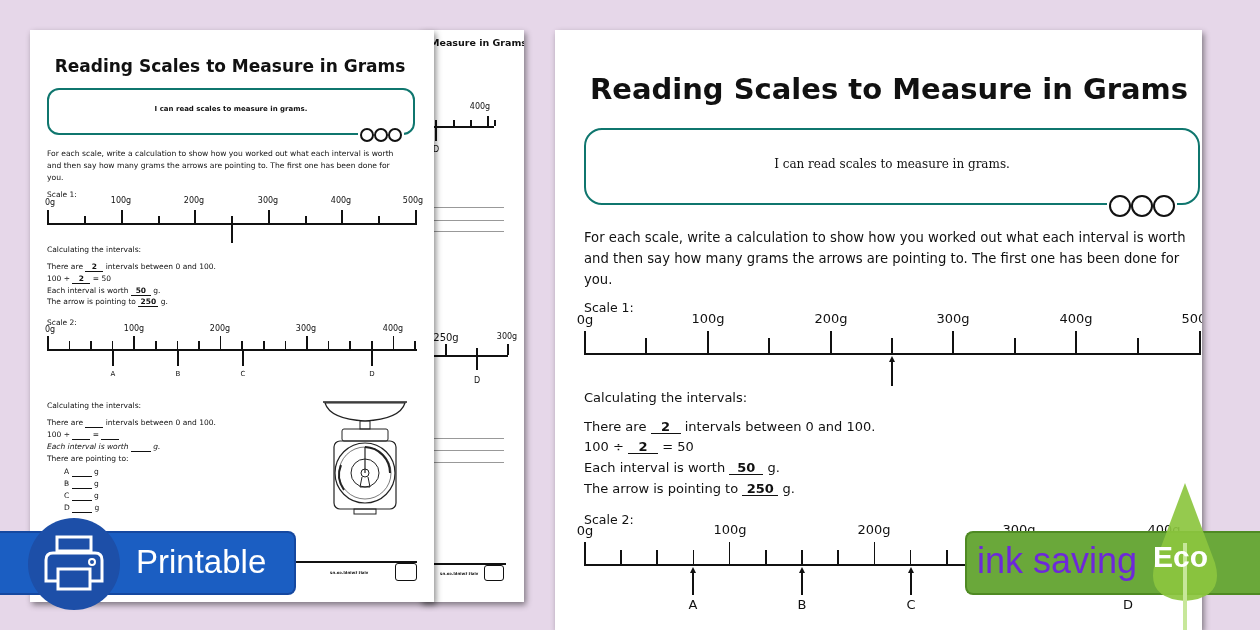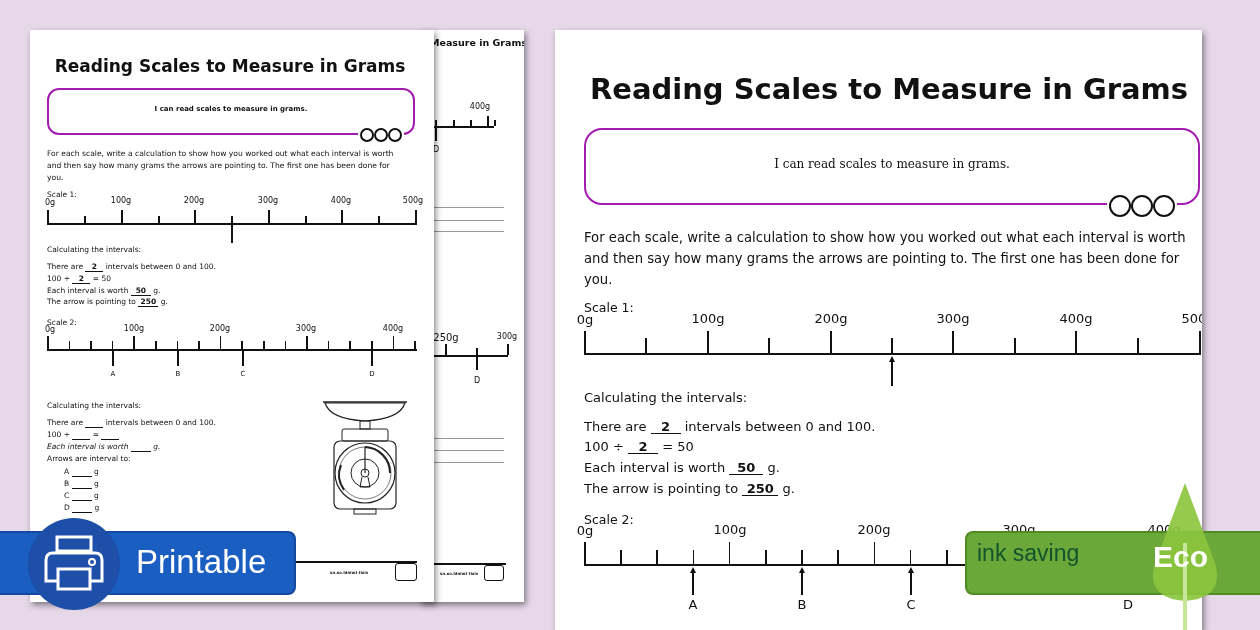--- a/index.html
+++ b/index.html
@@ -17,7 +17,7 @@
   
   #small-page { left: 30px; top: 30px; width: 404px; height: 572px; }
   #small-page .title { position:absolute; left:0; width: 400px; top: 26px; text-align:center; font-size: 17px; font-weight: bold; }
-  .obj-box { position:absolute; border: 2px solid #a21caf; border-radius: 12px; }
+  .obj-box { position:absolute; border: 2px solid #0f766e; border-radius: 12px; }
   .obj-box .obj-text { position:absolute; width:100%; text-align:center; }
   .circles { position:absolute; display:flex; gap: 0; background:#fff; padding: 0 2px; }
   .circles span { display:block; border:2px solid #111; border-radius:50%; background:#fff; }

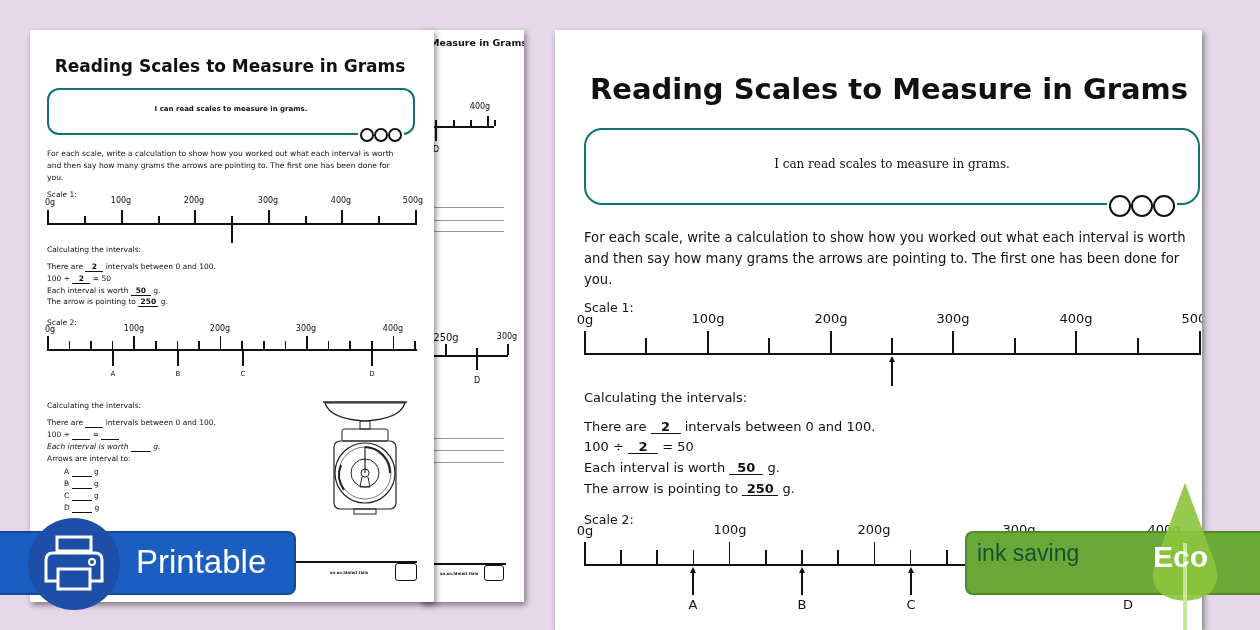--- a/index.html
+++ b/index.html
@@ -194,7 +194,7 @@
     <span class="blank" style="width:20px;">&nbsp;</span>
     <span>g.</span>
   </div>
-  <div class="calc-line" style="left:17px;top:424px;font-size:7.5px;">Arrows are interval to:</div>
+  <div class="calc-line" style="left:17px;top:424px;font-size:7.5px;">There are pointing to:</div>
   <div class="calc-line" style="left:34px;top:436px;font-size:7.5px;line-height:12px;">
     <div><span>A</span> <span class="blank" style="width:20px;">&nbsp;</span> <span>g</span></div>
     <div><span>B</span> <span class="blank" style="width:20px;">&nbsp;</span> <span>g</span></div>

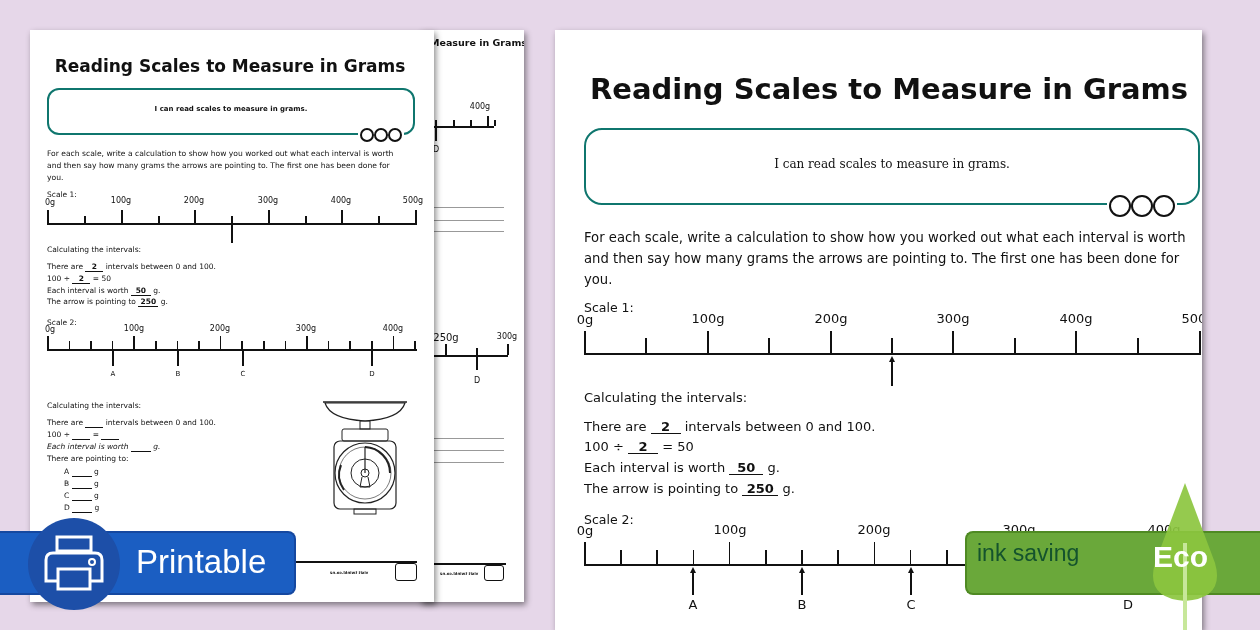--- a/index.html
+++ b/index.html
@@ -47,7 +47,7 @@
 
   #eco-badge { position:absolute; left: 965px; top: 483px; width: 295px; height: 147px; }
   #eco-badge .band { position:absolute; left:0; top: 48px; width: 295px; height: 64px; background:#6aa83a; border: 2px solid #4f8a23; border-right:none; border-radius: 8px 0 0 8px; }
-  #eco-badge .label { position:absolute; left: 12px; top: 57px; font-size: 23px; color:#14532d; font-family: "Liberation Sans", sans-serif; }
+  #eco-badge .label { position:absolute; left: 12px; top: 57px; font-size: 36px; color:#6d28d9; font-family: "Liberation Sans", sans-serif; }
   #eco-badge .leaf { position:absolute; left: 180px; top: 0; width: 80px; height: 147px; }
   #eco-badge .eco-label { position:absolute; left: 188px; top: 57px; font-size: 30px; font-weight:bold; color:#fff; font-family: "Liberation Sans", sans-serif; }
 </style>

